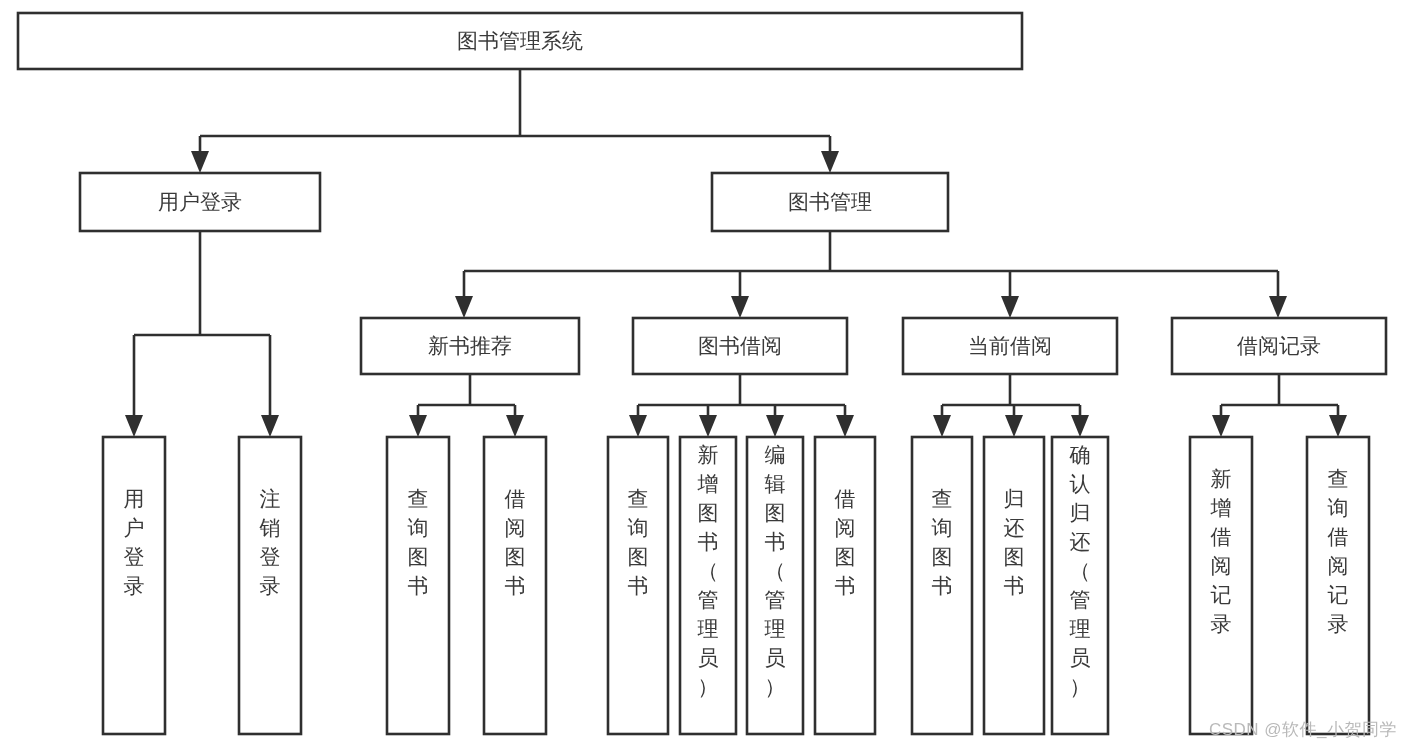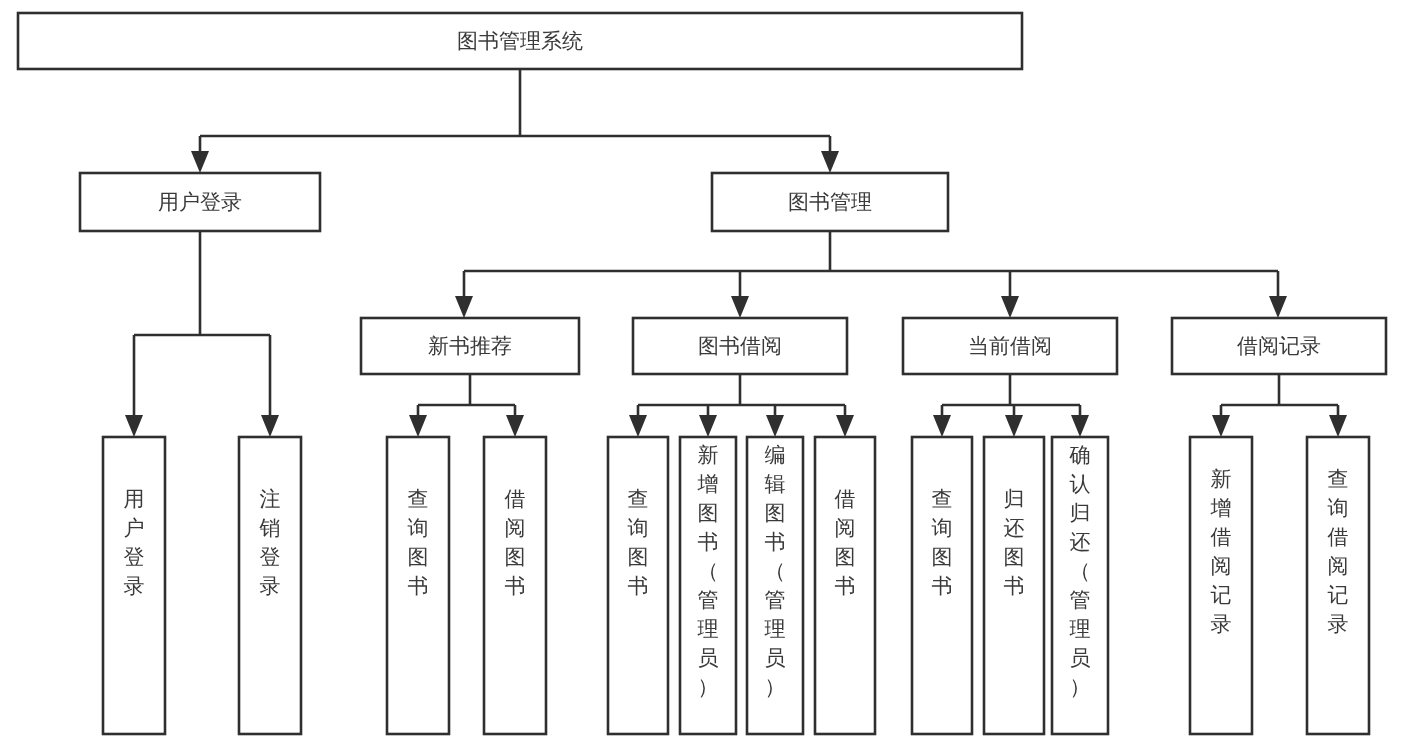--- a/index.html
+++ b/index.html
@@ -229,6 +229,7 @@
     </g>
   </svg>
 
+  <div class="watermark">CSDN @软件_小贺同学</div>
 </div>
 
 </body></html>

